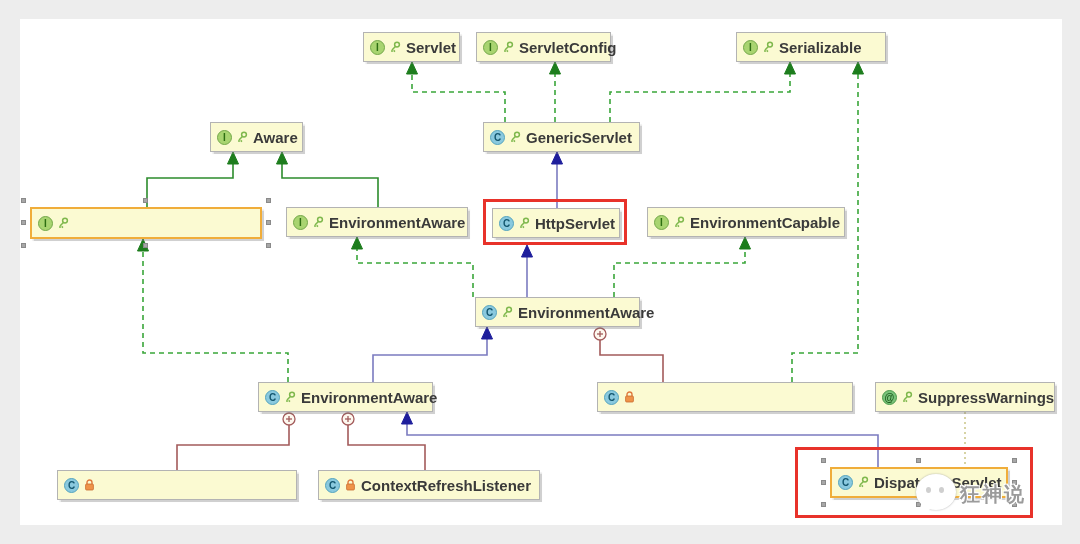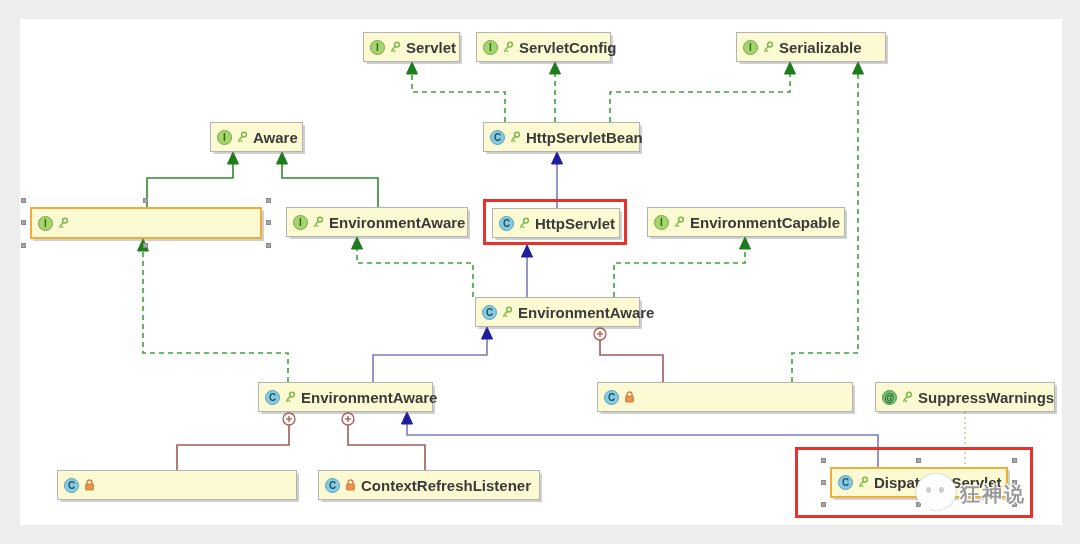--- a/index.html
+++ b/index.html
@@ -136,7 +136,7 @@
             <path d="M5.4 5.4 L2 9 M2 9 L2 11 M3.6 9.4 L5 10.6" fill="none" stroke="#7fb84d" stroke-width="1.5"></path>
           </svg>
         </span>
-        <span class="label">HttpServletBean</span>
+        <span class="label">GenericServlet</span>
       </div>
       <div class="node selected" style="left: 30px; top: 207px; width: 232px; height: 32px;">
         <span class="badge interface">I</span>

